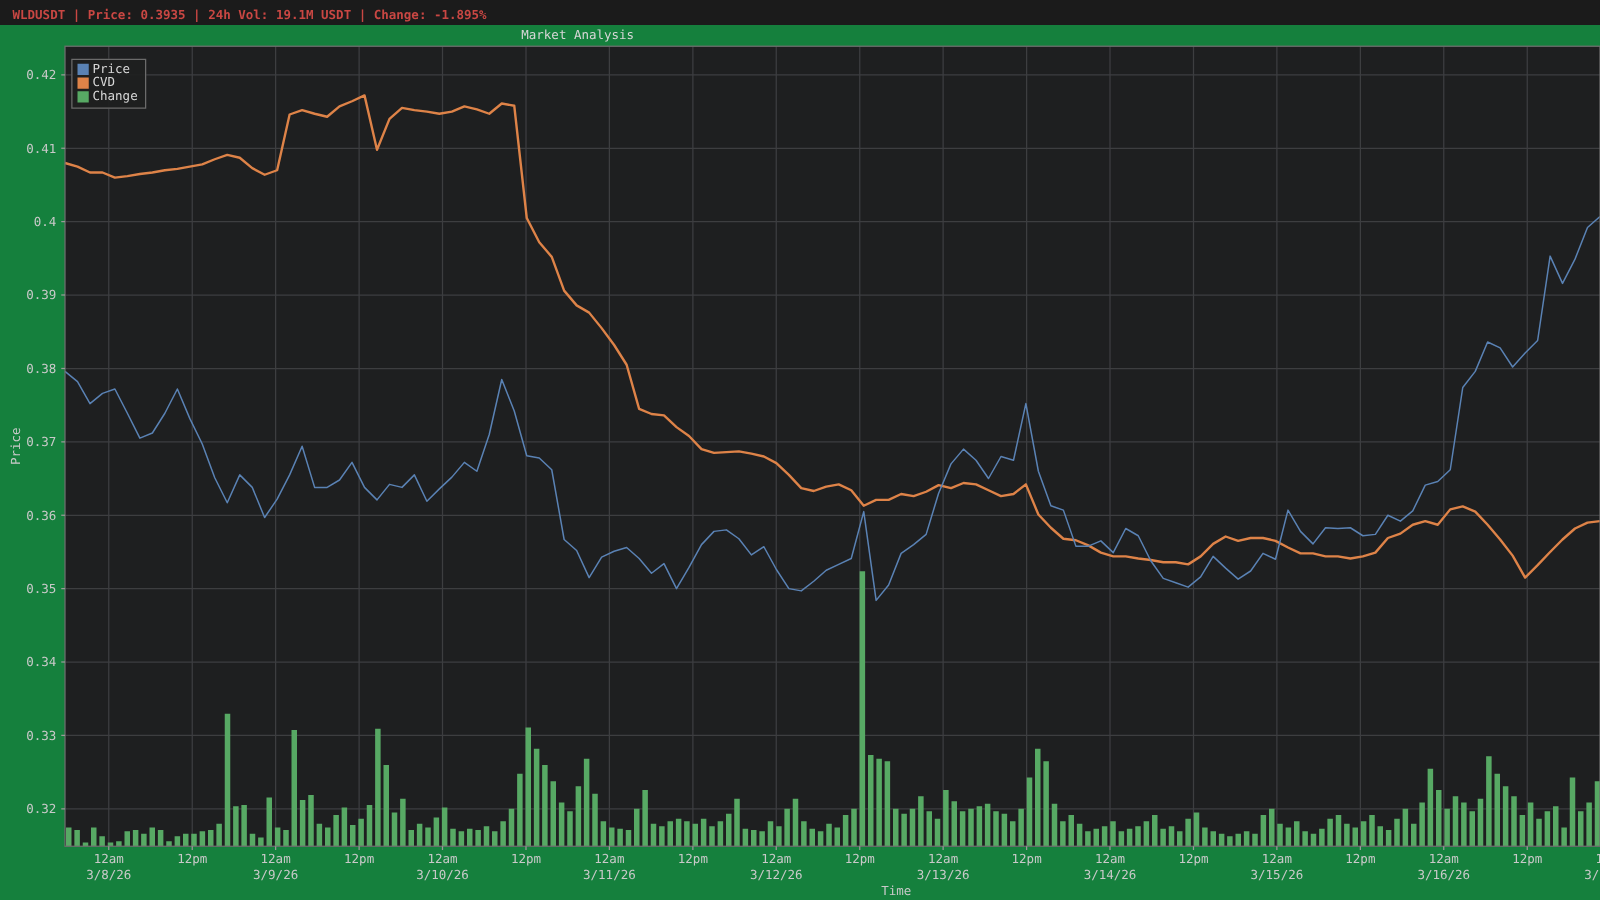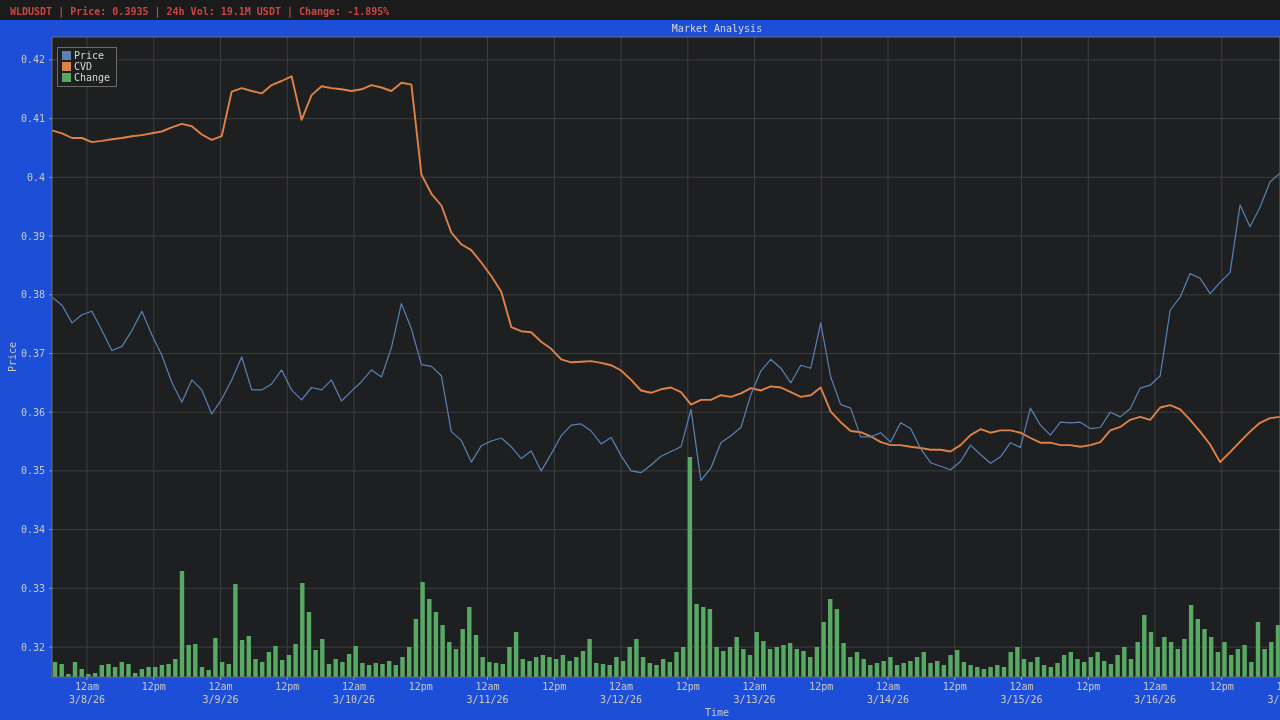--- a/index.html
+++ b/index.html
@@ -4,7 +4,7 @@
 <style>
   html,body{margin:0;padding:0;background:#1b1b1b;}
   #app{position:relative;width:1280px;height:720px;overflow:hidden;
-       background:#1d4ed8;font-family:"DejaVu Sans Mono",monospace;}
+       background:#15803d;font-family:"DejaVu Sans Mono",monospace;}
   #status-bar{position:absolute;left:0;top:0;width:1280px;height:20px;
        background:#1b1b1b;line-height:20px;}
   #status-text{margin-left:10px;font-size:10px;letter-spacing:0px;font-weight:bold;}

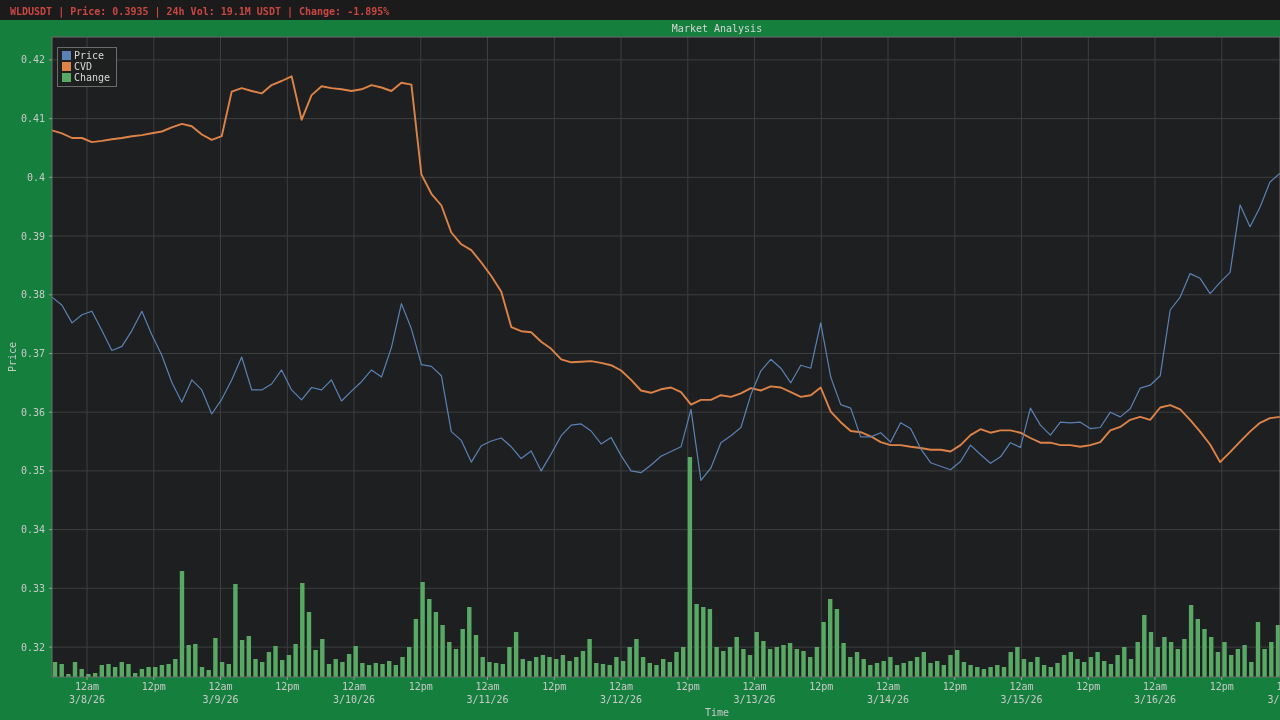--- a/index.html
+++ b/index.html
@@ -8,7 +8,7 @@
   #status-bar{position:absolute;left:0;top:0;width:1280px;height:20px;
        background:#1b1b1b;line-height:20px;}
   #status-text{margin-left:10px;font-size:10px;letter-spacing:0px;font-weight:bold;}
-  #chart-title{position:absolute;left:417px;top:23px;width:600px;text-align:center;
+  #chart-title{position:absolute;left:417px;top:23px;width:600px;
        font-size:10px;color:#d6d6d6;}
   #plot{position:absolute;left:0;top:0;}
   #legend{position:absolute;left:57px;top:47px;background:rgba(30,31,32,0.92);

